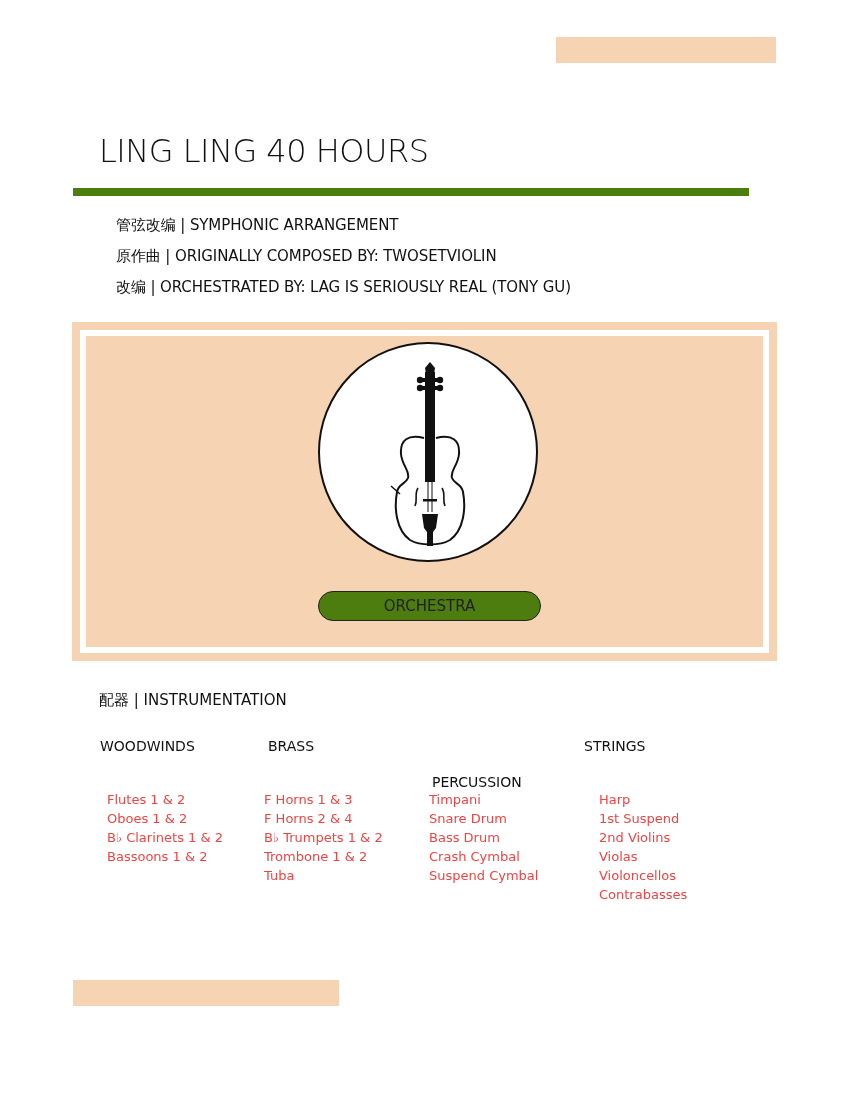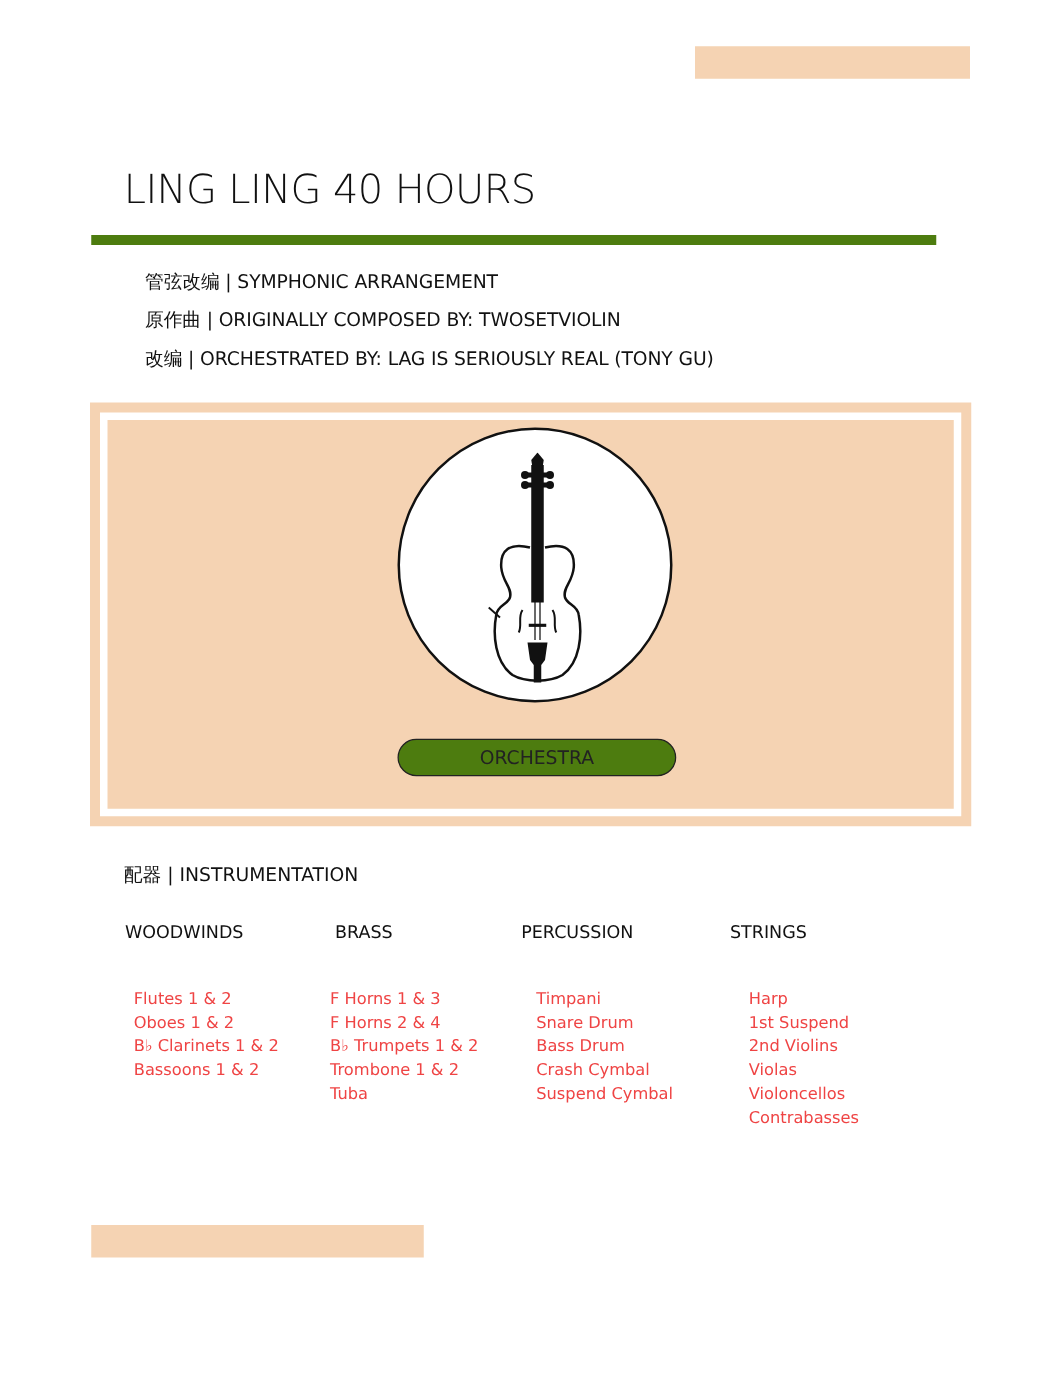--- a/index.html
+++ b/index.html
@@ -80,7 +80,7 @@
 
 <div class="abs col-head" style="left:100px;">WOODWINDS</div>
 <div class="abs col-head" style="left:253px;margin-left:15px;">BRASS</div>
-<div class="abs col-head" style="left:417px;">PERCUSSION</div>
+<div class="abs col-head" style="left:432px;margin-top:36px;">PERCUSSION</div>
 <div class="abs col-head" style="left:584px;">STRINGS</div>
 
 <ul class="abs col-list" style="left:107px;">

